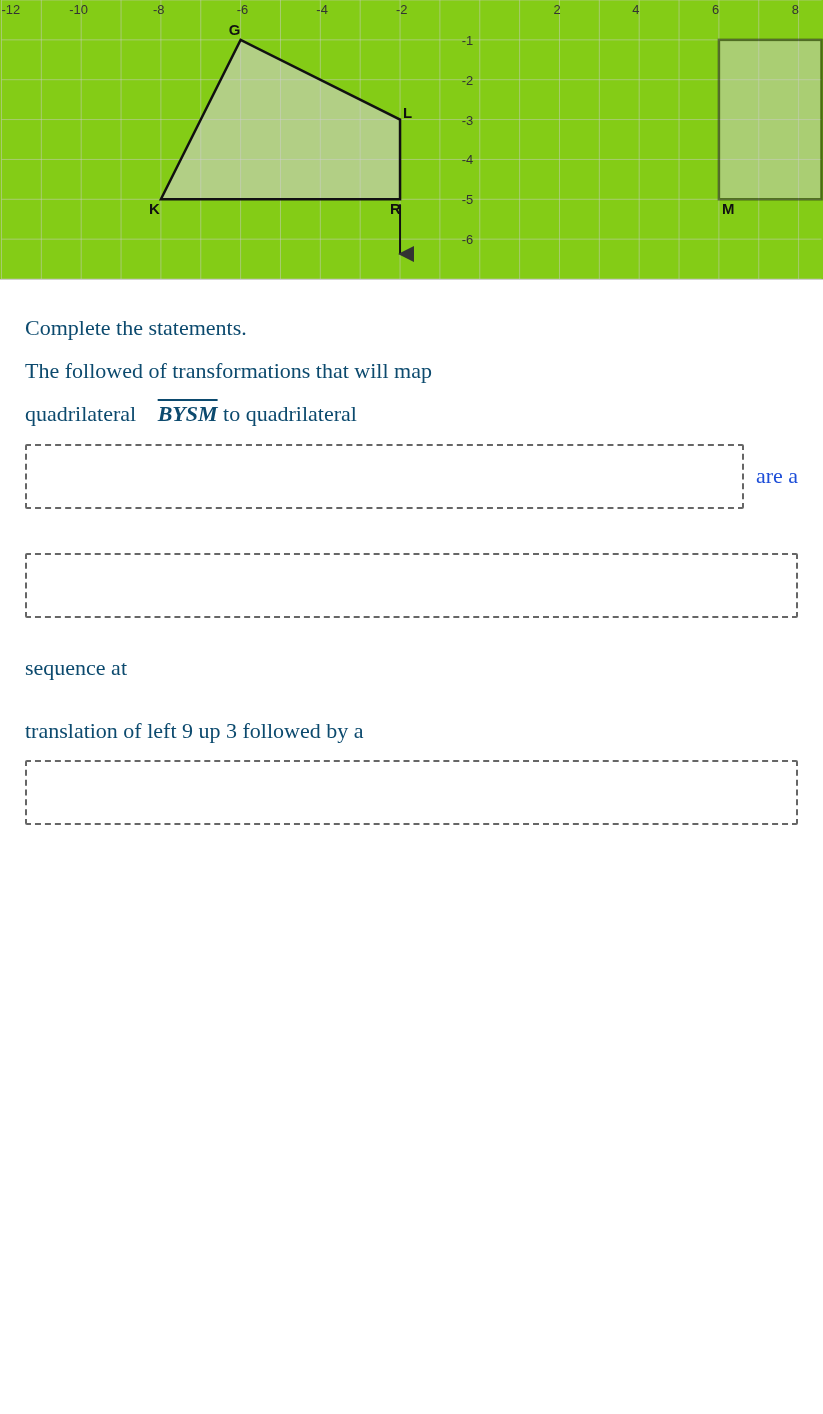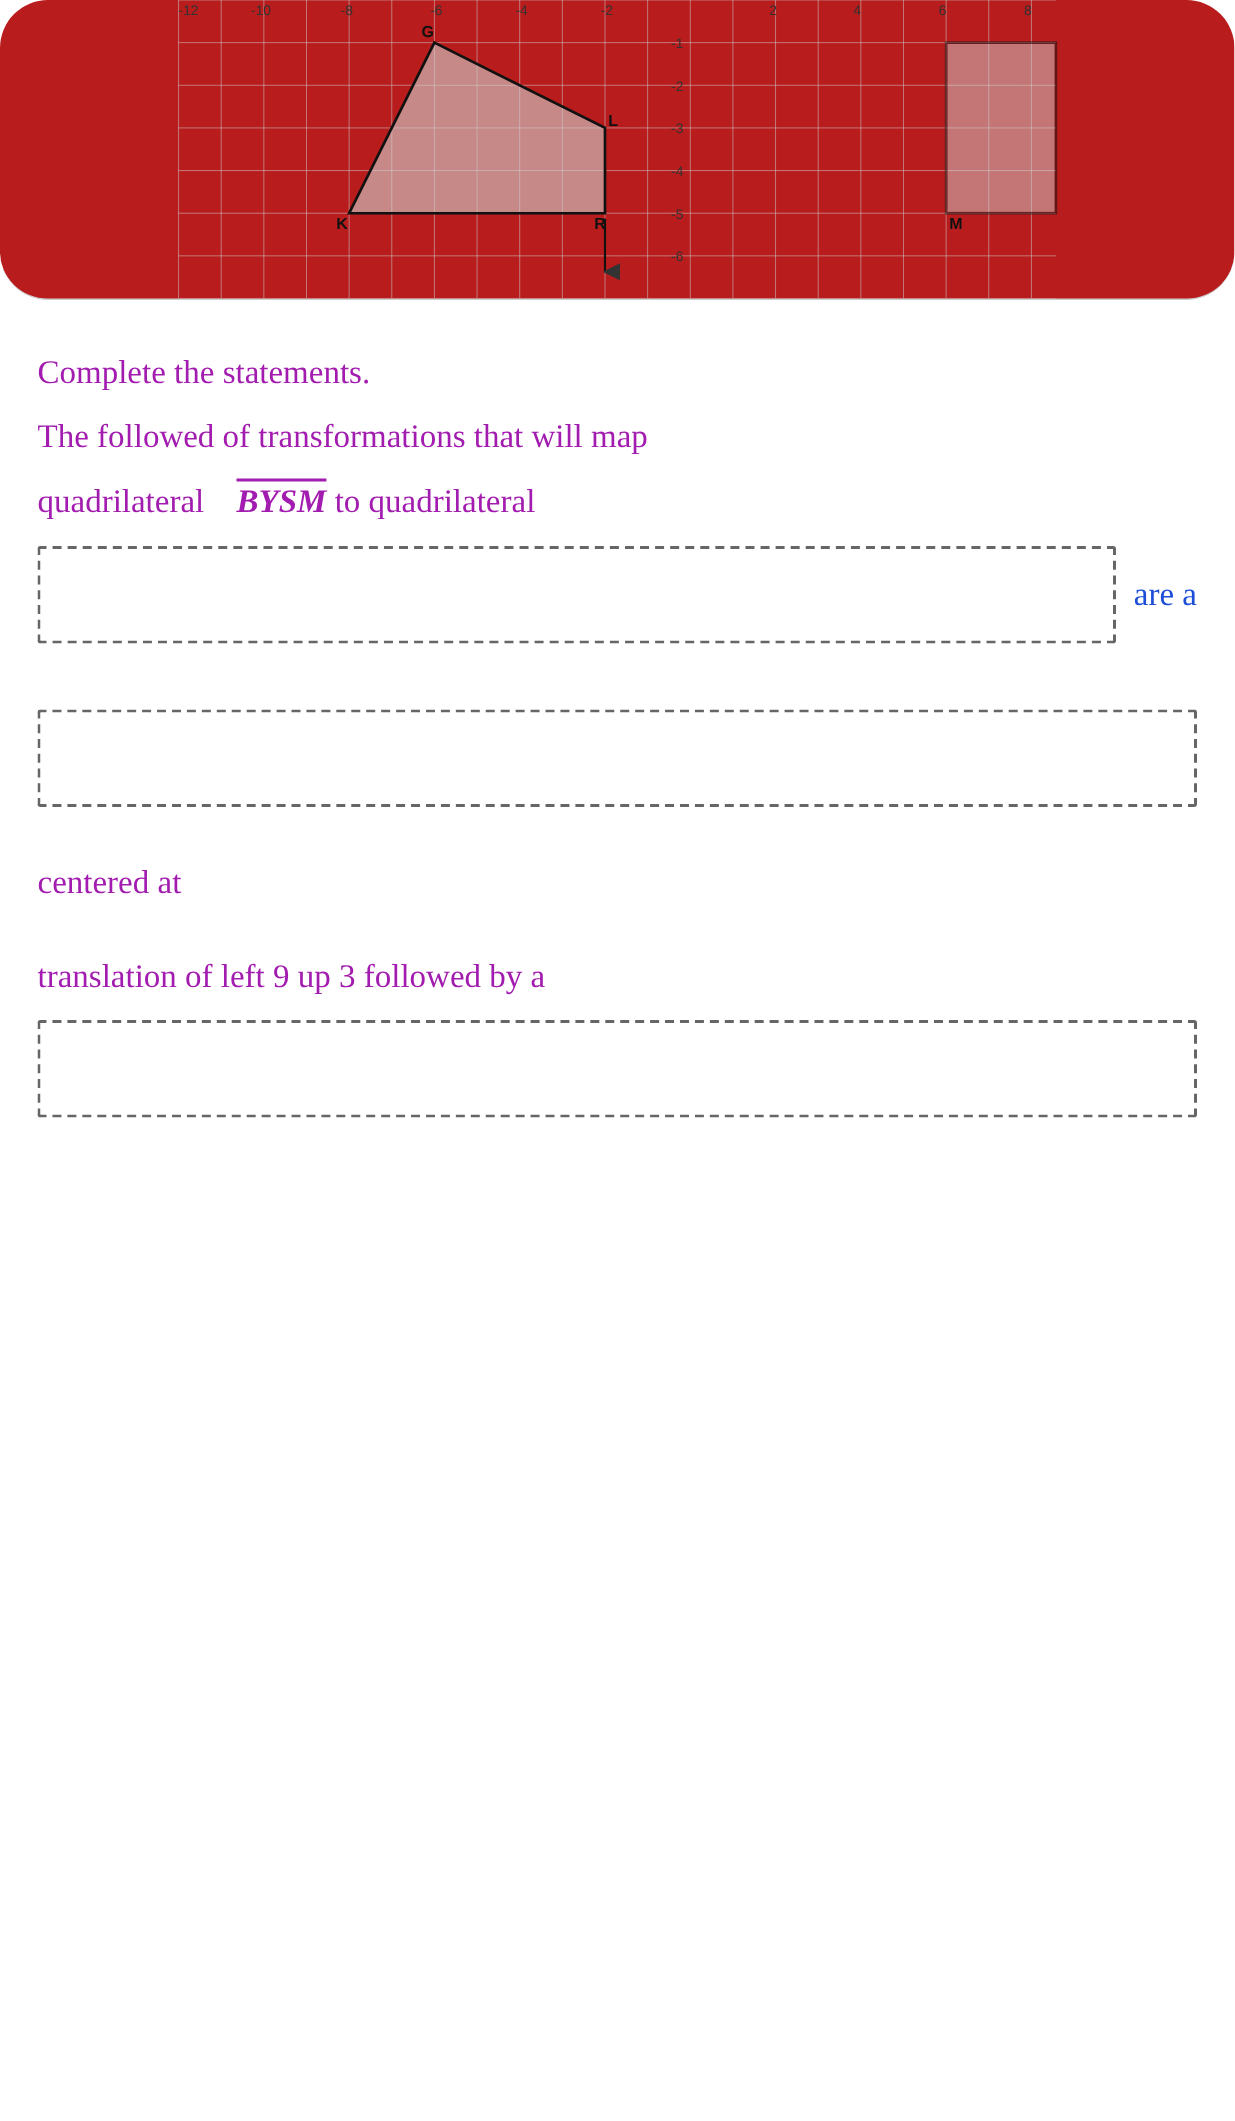--- a/index.html
+++ b/index.html
@@ -18,12 +18,11 @@
 
     .graph-section {
       width: 100%;
-      height: 200px;
-      background: #b91c1c;
+      height: 280px;
+      background: #84cc16;
       position: relative;
       border-bottom: 1px solid #ccc;
       overflow: hidden;
-      border-radius: 32px;
     }
 
     .graph-canvas {

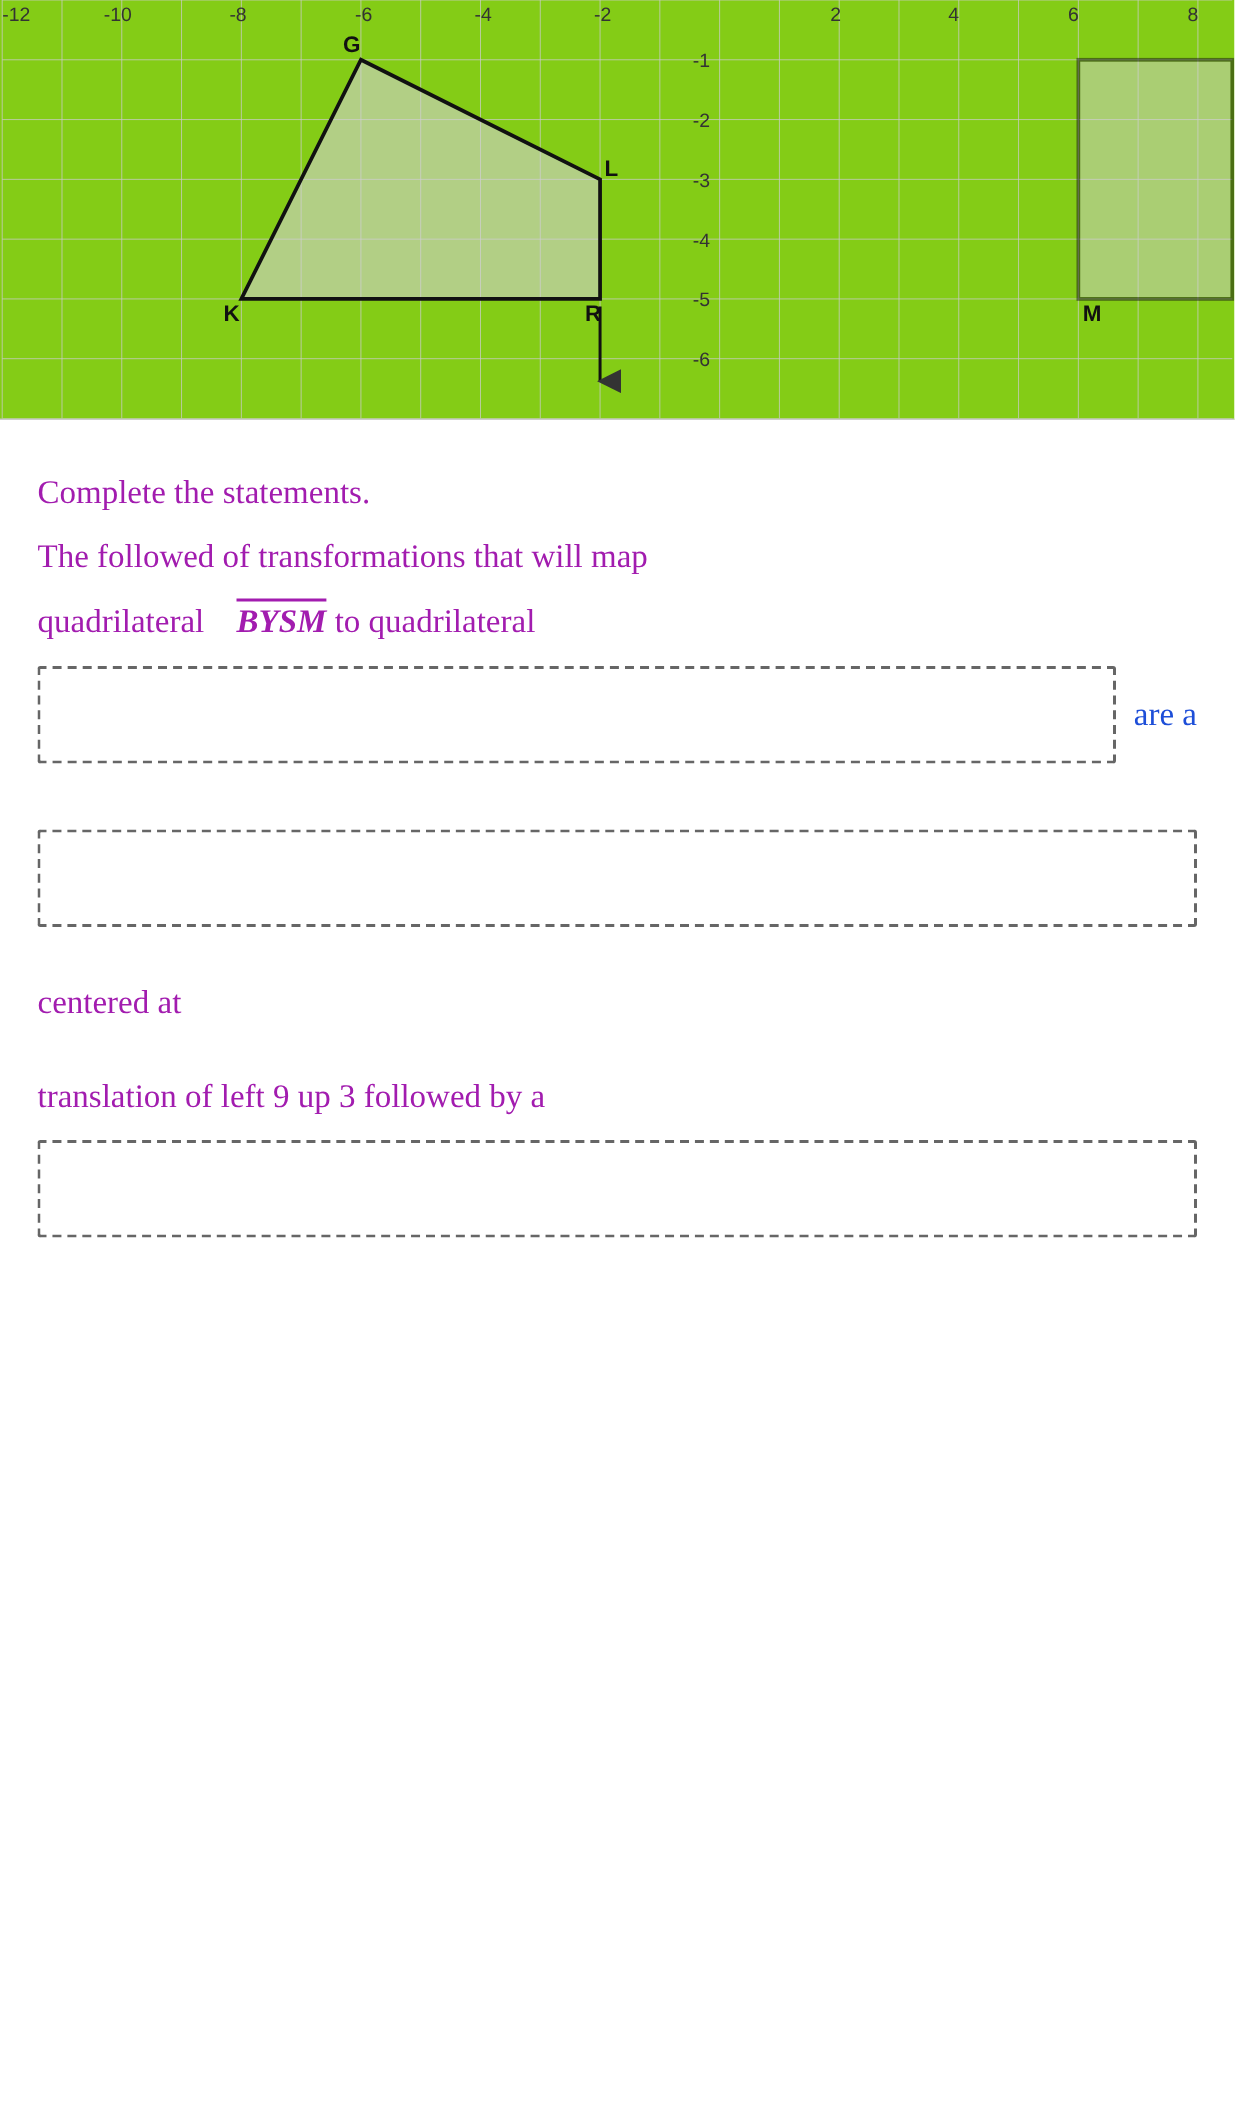--- a/index.html
+++ b/index.html
@@ -43,7 +43,7 @@
 
     .statement-text {
       font-size: 22px;
-      color: #a21caf;
+      color: #0c4a6e;
       line-height: 1.6;
       margin-bottom: 8px;
     }

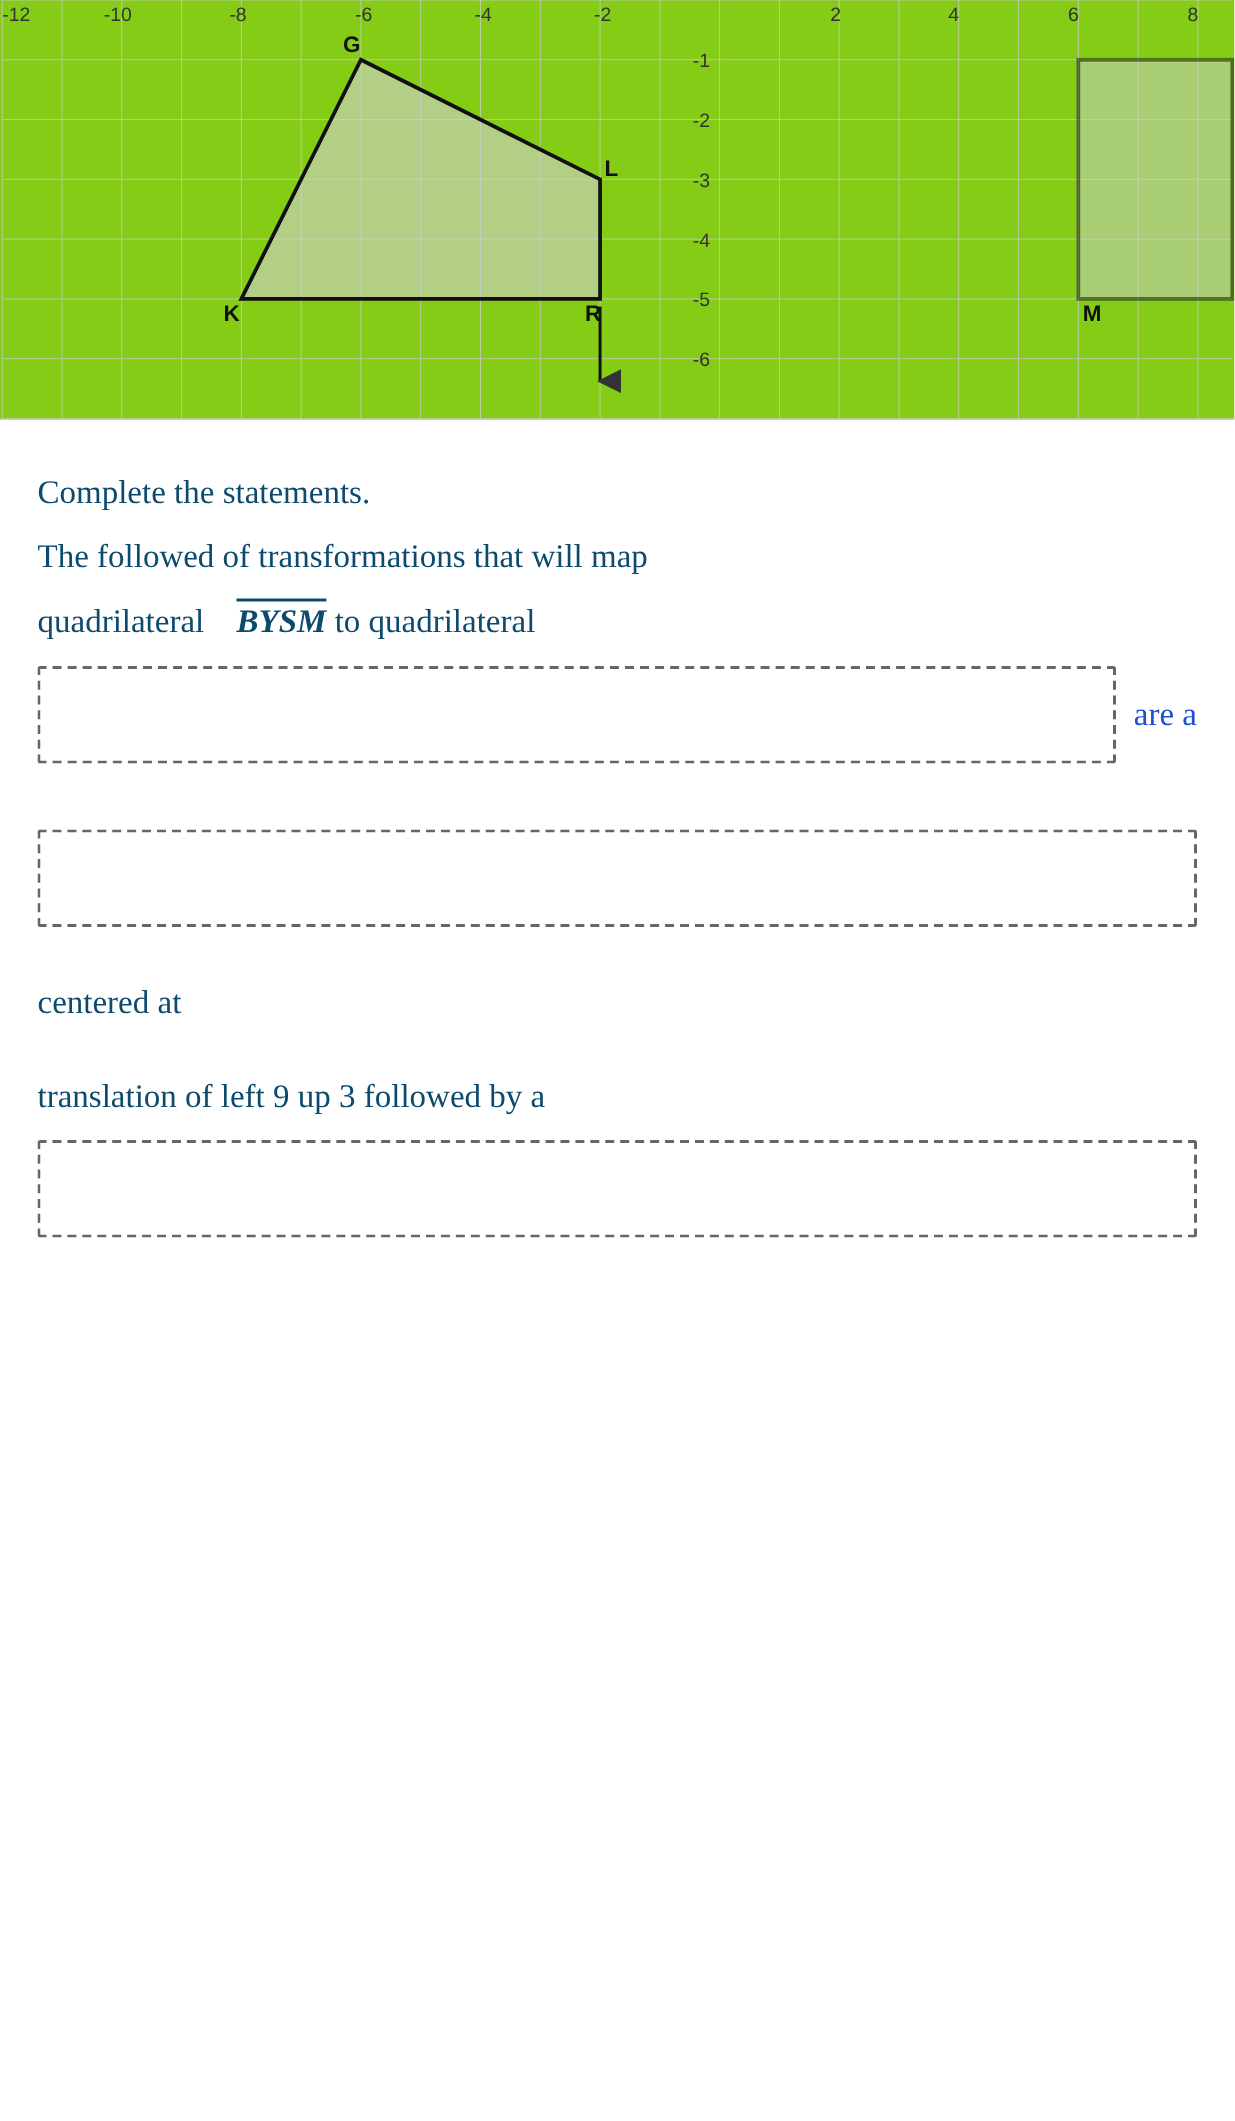--- a/index.html
+++ b/index.html
@@ -239,7 +239,7 @@
 
   <div class="section-spacer"></div>
 
-  <p class="statement-text">centered at</p>
+  <p class="statement-text">sequence at</p>
 
 
   <div class="section-spacer"></div>

